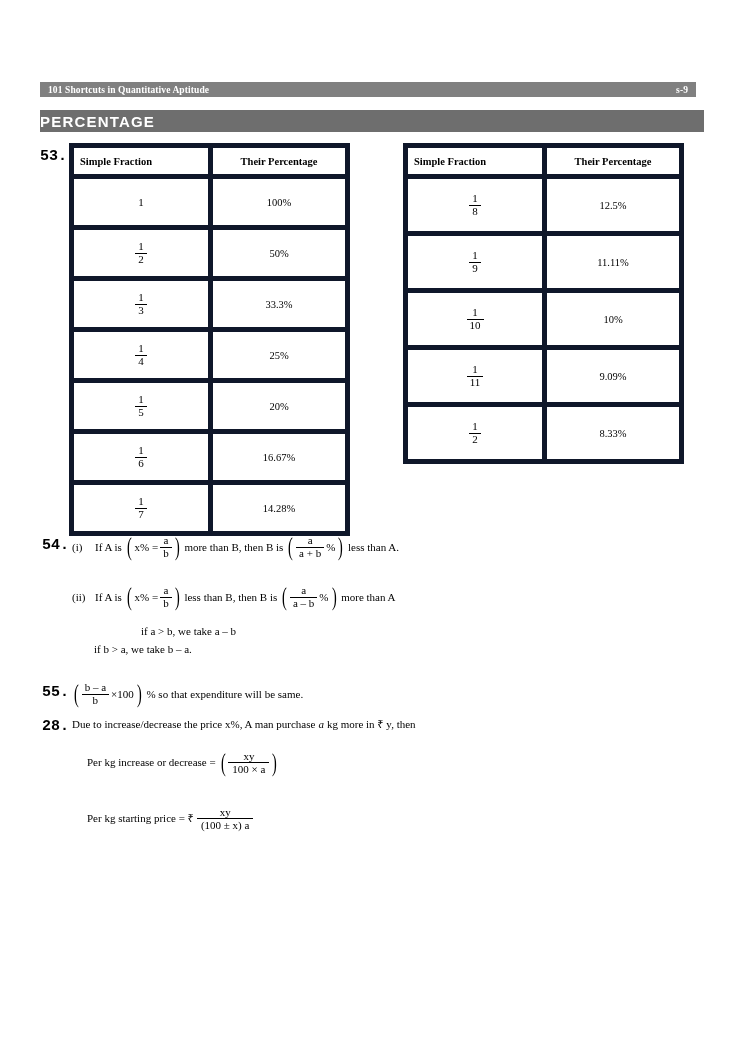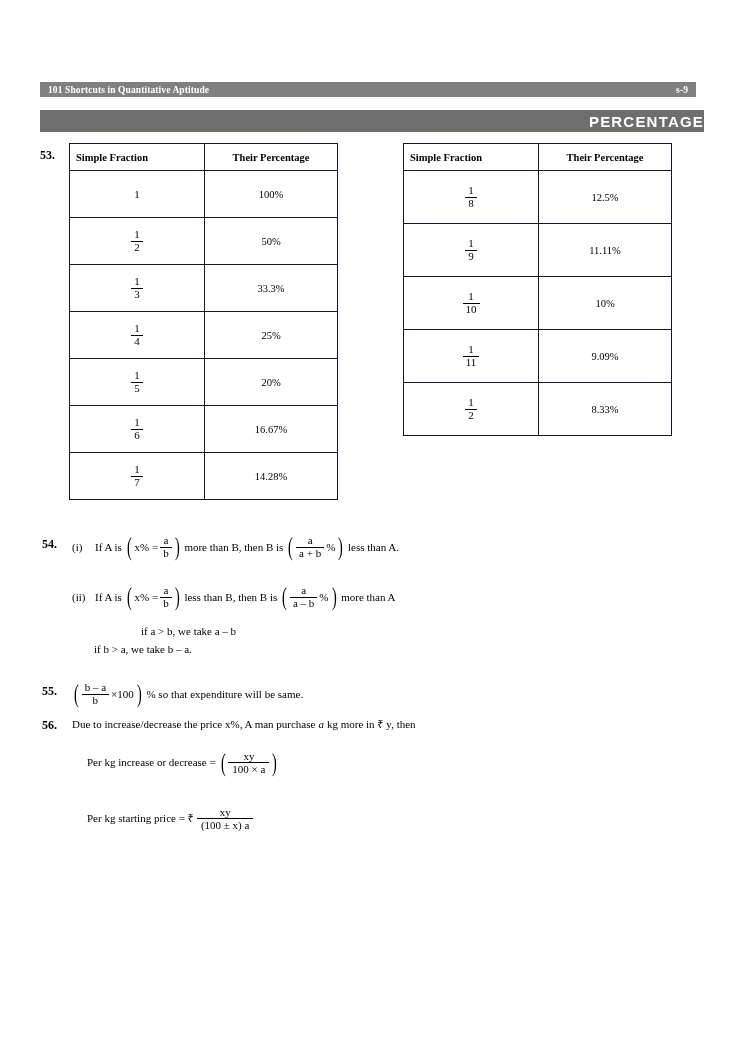--- a/index.html
+++ b/index.html
@@ -47,7 +47,7 @@
     color: #ffffff;
     display: flex;
     align-items: center;
-    justify-content: flex-end;
+    justify-content: flex-start;
     font-family: "Liberation Sans", sans-serif;
     font-weight: bold;
     font-size: 15px;

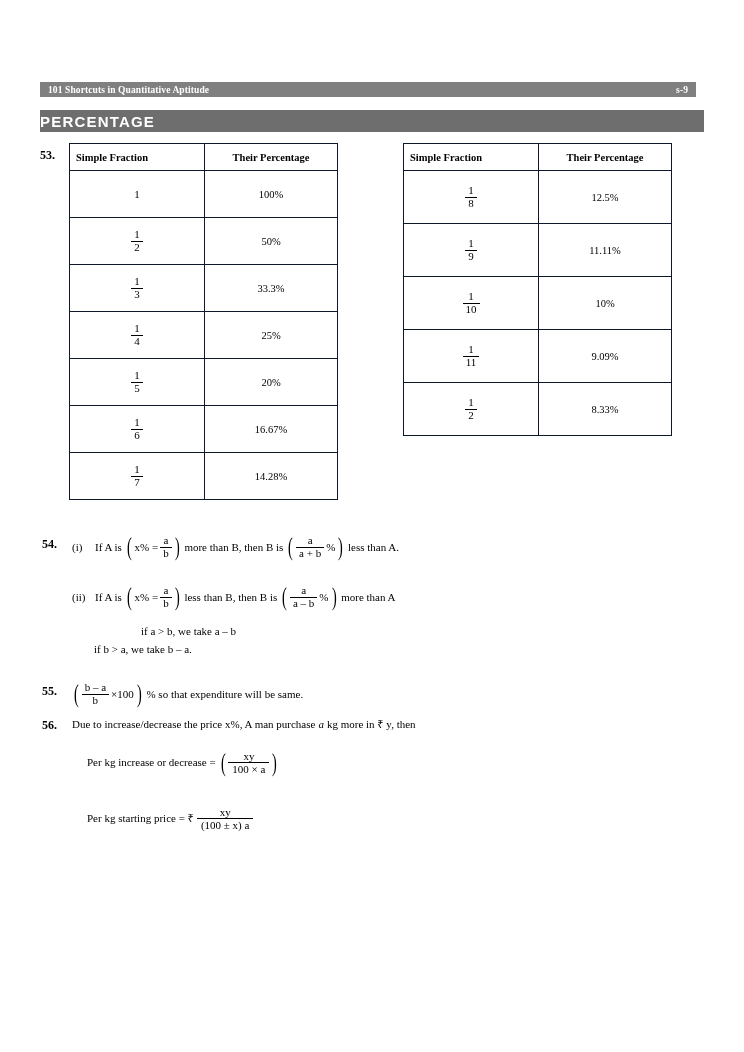--- a/index.html
+++ b/index.html
@@ -57,8 +57,8 @@
   
   .item-num {
     position: absolute;
-    font-size: 12px;
-    font-family: Liberation Serif, serif;
+    font-size: 15px;
+    font-family: Liberation Mono, monospace;
     font-weight: bold;
   }
 

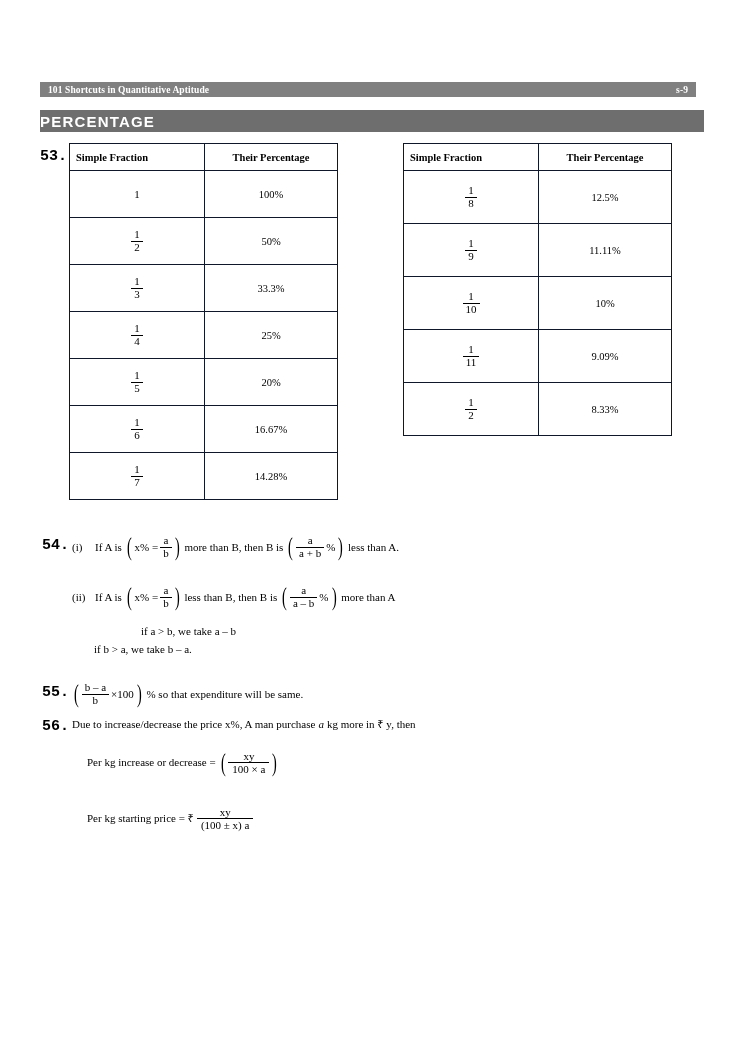--- a/index.html
+++ b/index.html
@@ -69,7 +69,7 @@
     font-family: "Liberation Serif", serif;
   }
   table.frac-table td, table.frac-table th {
-    border: 1px solid #0f172a;
+    border: 5px solid #0f172a;
     text-align: center;
     vertical-align: middle;
     font-size: 10.5px;

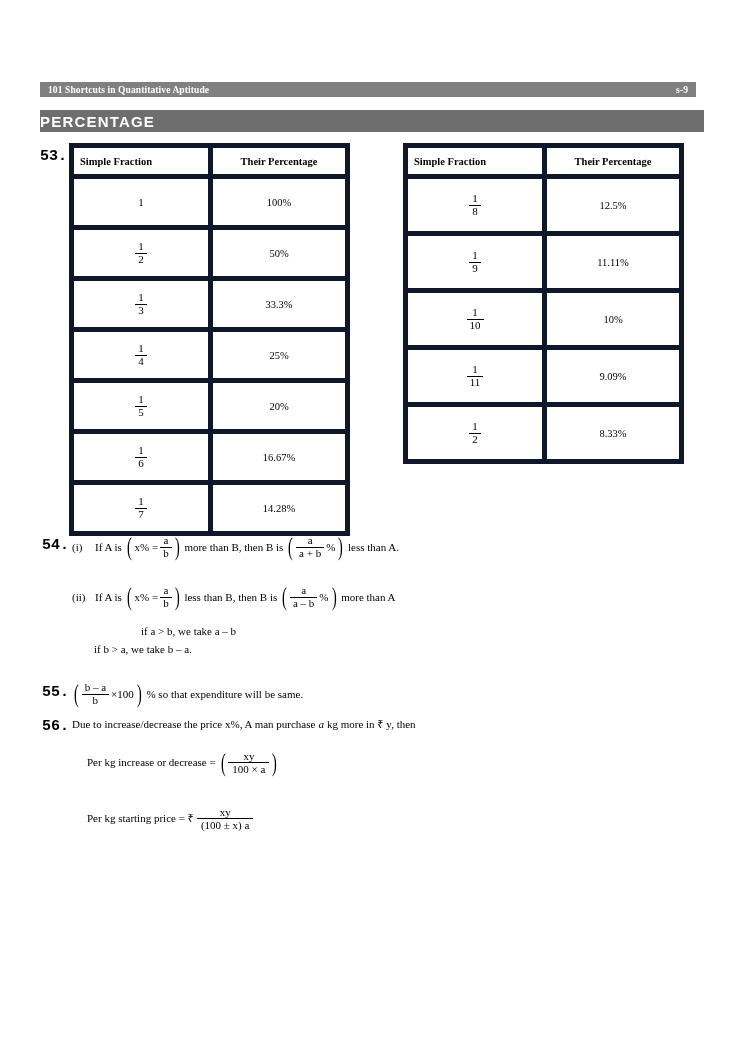--- a/index.html
+++ b/index.html
@@ -325,7 +325,7 @@
   </div>
 </div>
 
-<div class="item-num" style="left:42px; top:718px;">56.</div>
+<div class="item-num" style="left:42px; top:718px;">28.</div>
 <div class="body-text" style="left:72px; top:717px;">
   <div class="inline-row">
     <span>Due to increase/decrease the price x%, A man purchase</span>

